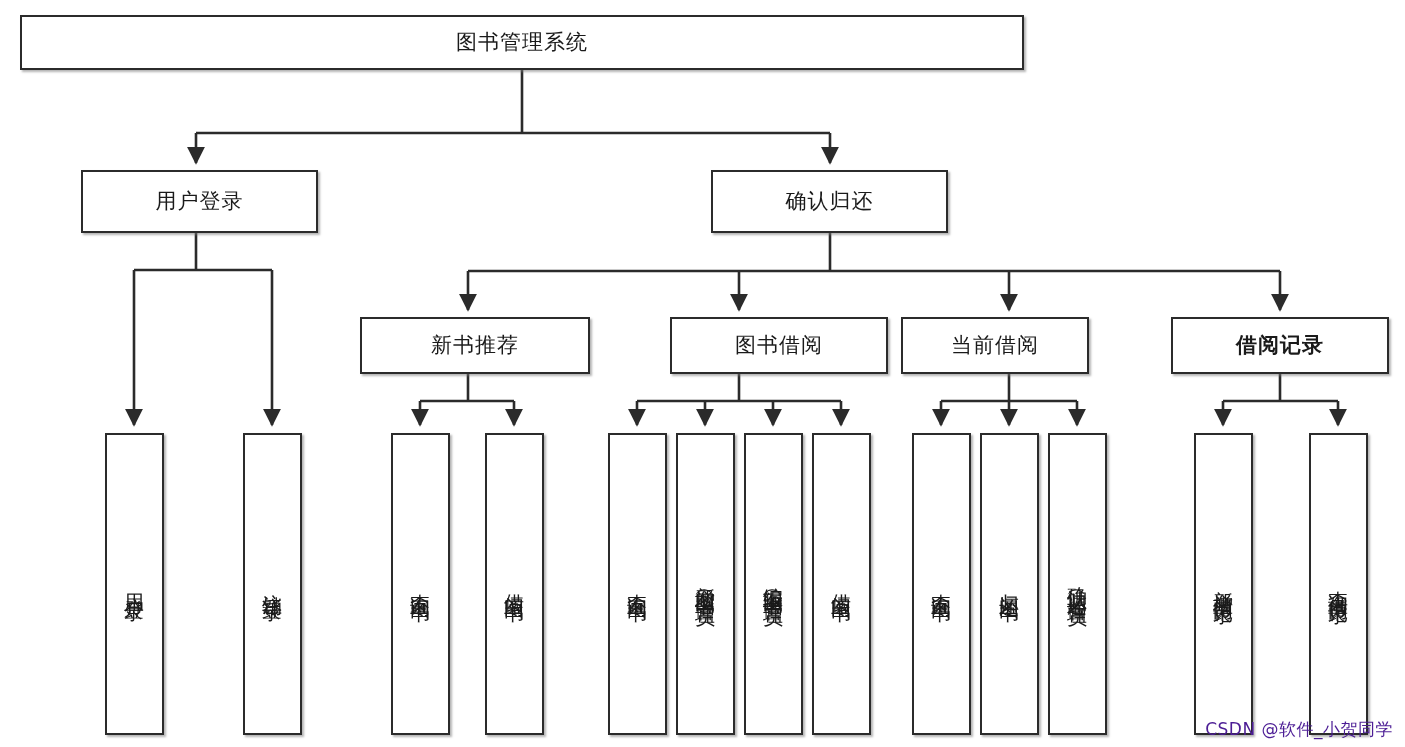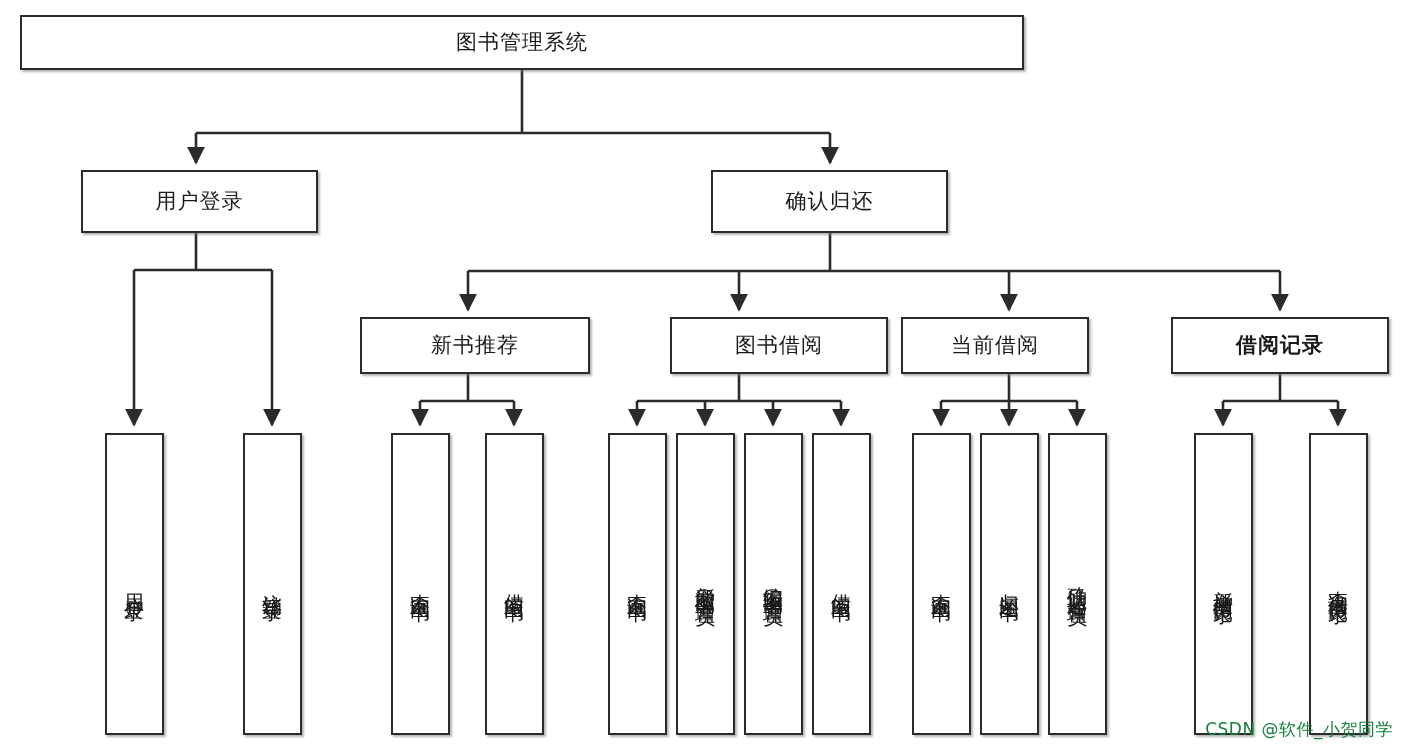--- a/index.html
+++ b/index.html
@@ -57,7 +57,7 @@
     right: 12px;
     bottom: 6px;
     font-size: 17px;
-    color: #15803d;
+    color: #4c1d95;
     letter-spacing: 0.5px;
     white-space: nowrap;
     pointer-events: none;

